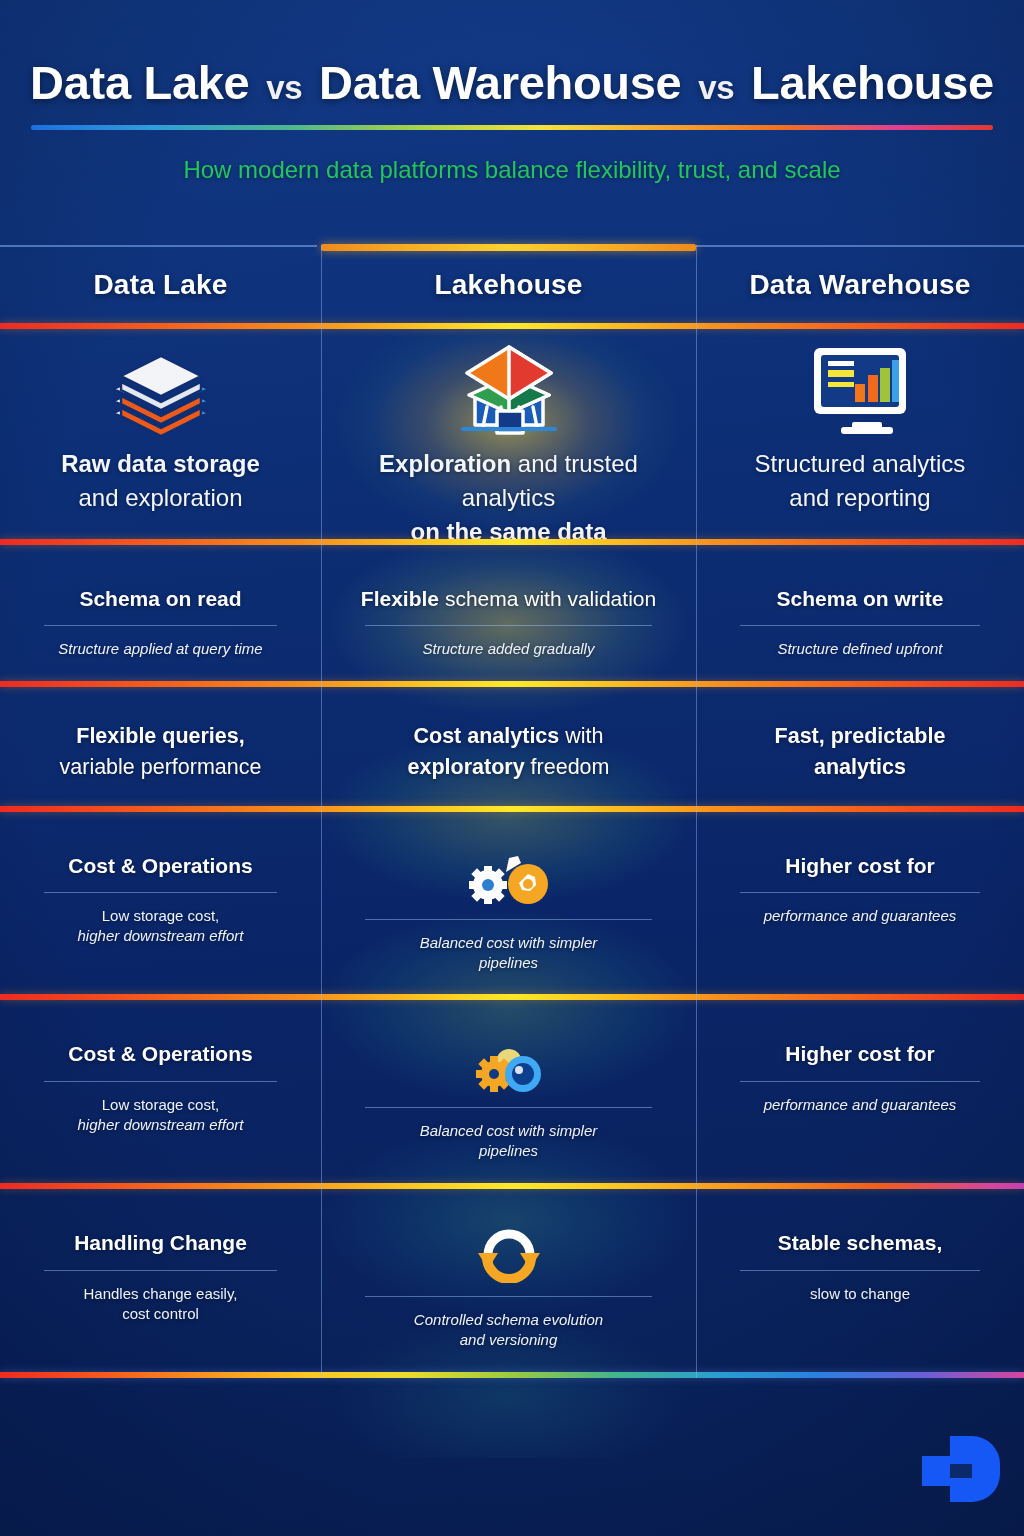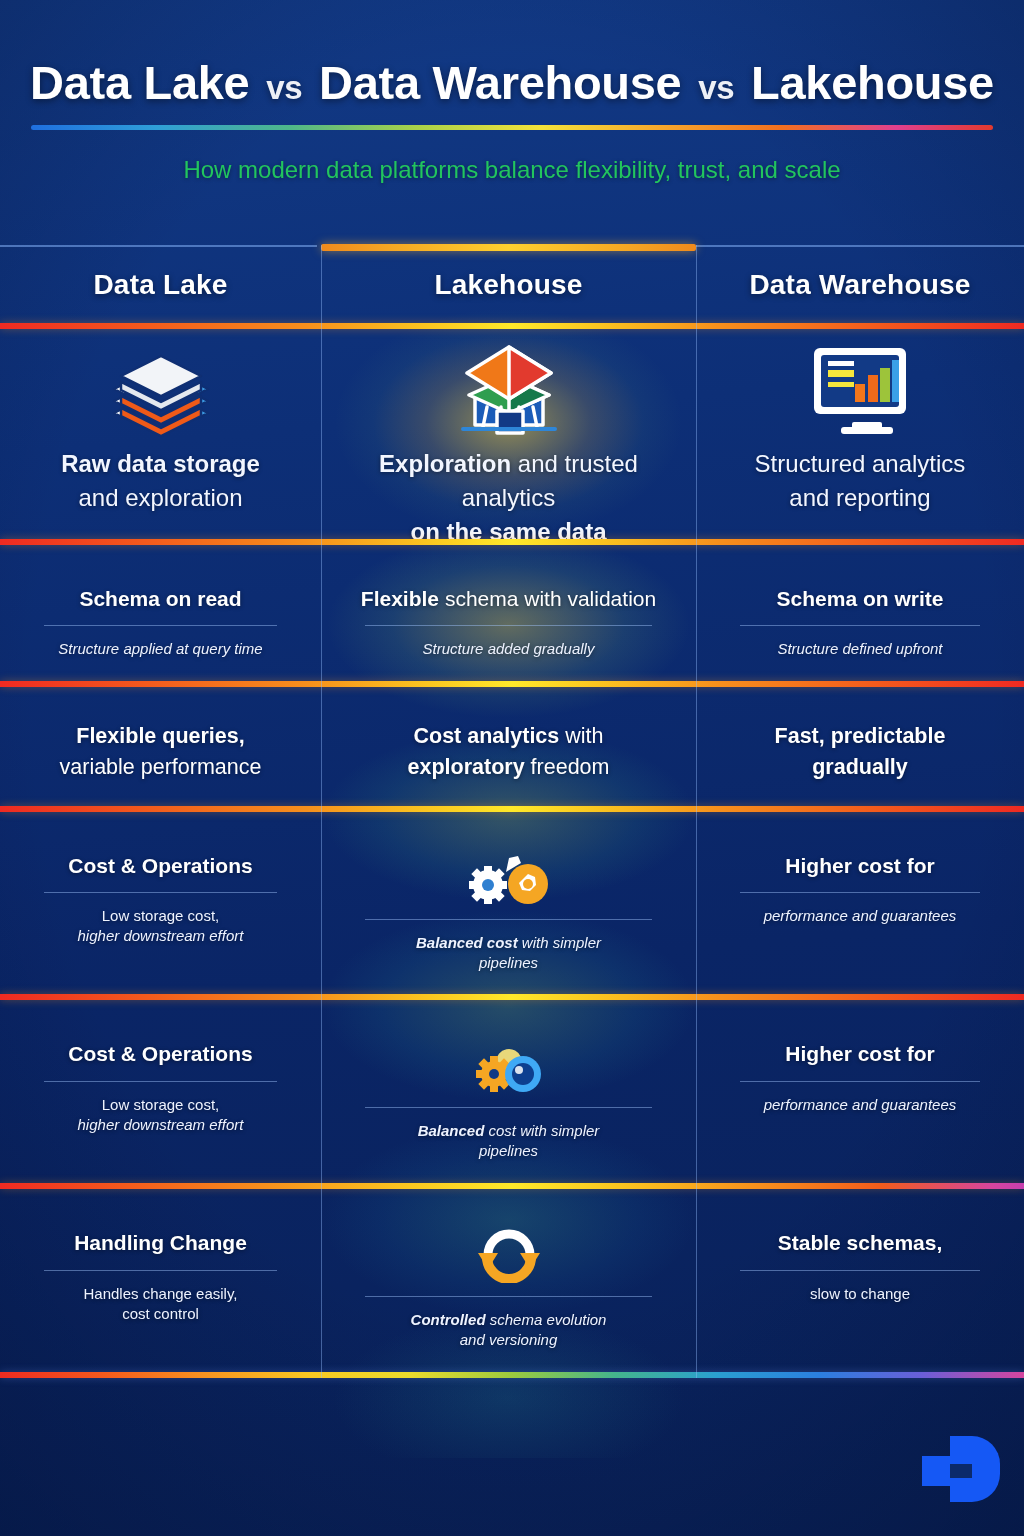--- a/index.html
+++ b/index.html
@@ -281,7 +281,7 @@
       <div class="cell right">
         <div class="lead">
           <span>Fast, predictable</span><br>
-          <span>gradually</span>
+          <span>analytics</span>
         </div>
       </div>
     </div>

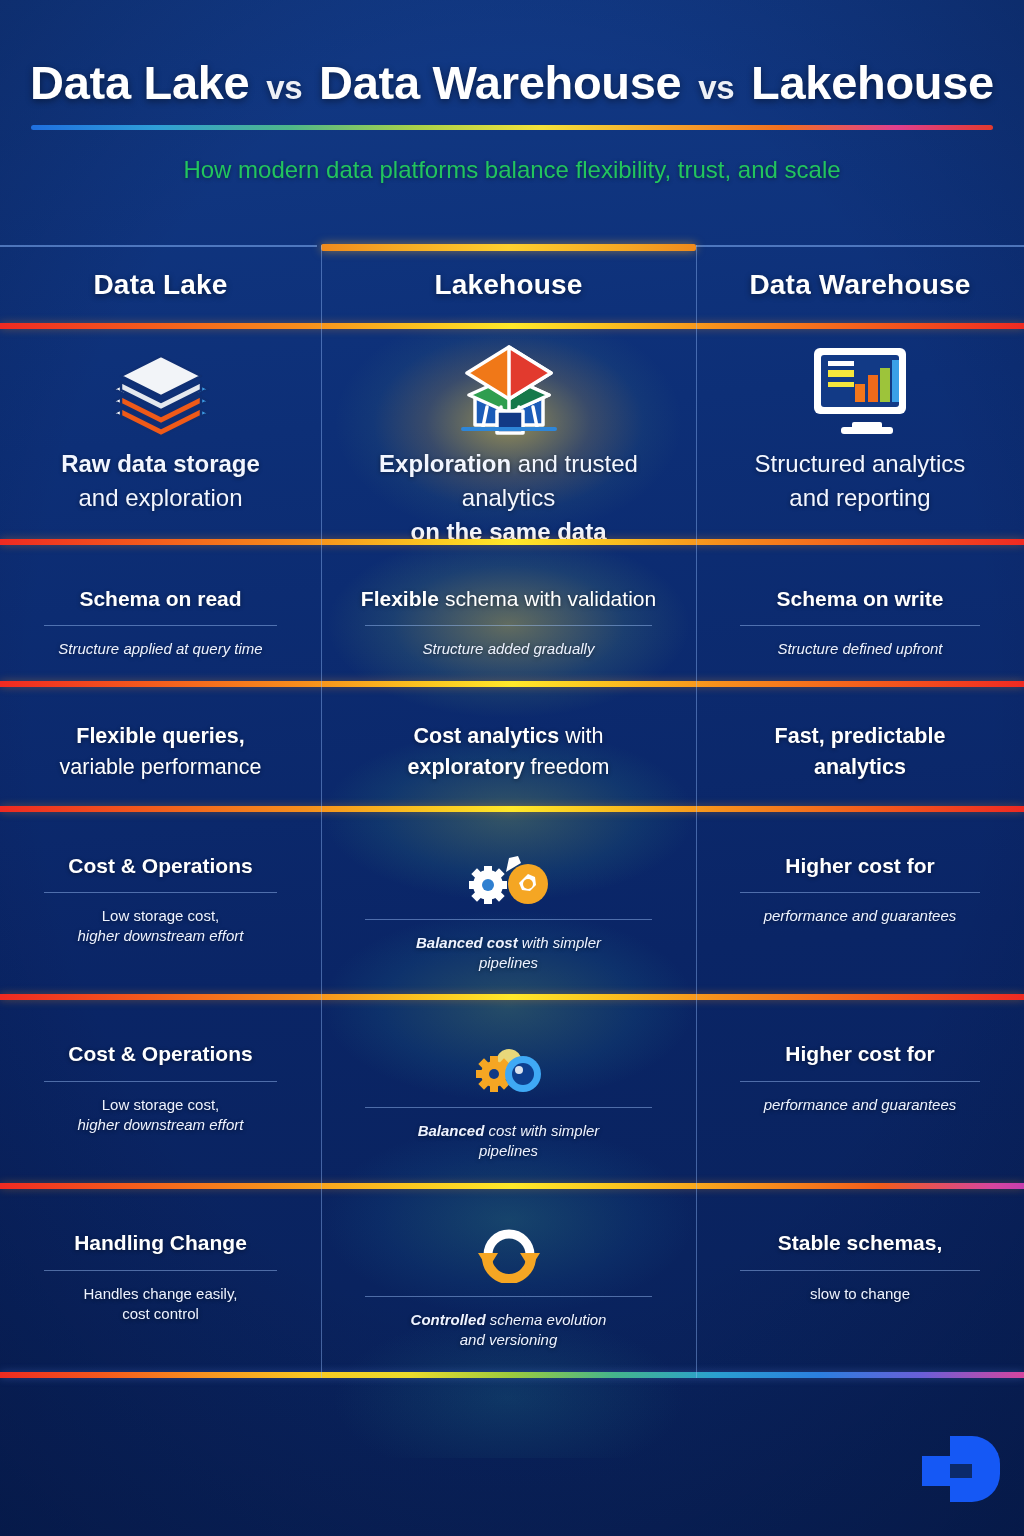--- a/index.html
+++ b/index.html
@@ -116,7 +116,7 @@
   .sep{ height:1px; margin:13px 26px; background:rgba(165,200,255,0.45); }
   .sub{ font-size:15px; line-height:1.33; font-style:italic; color:#eef3ff;
     text-shadow:0 1px 4px rgba(0,0,0,0.45); }
-  .sub .b{ font-weight:700; font-style:italic; }
+  .sub .b{ font-weight:400; font-style:italic; }
   .sub.up{ font-style:normal; }
 
   .row.r3 .cell{ padding-top:34px; }

